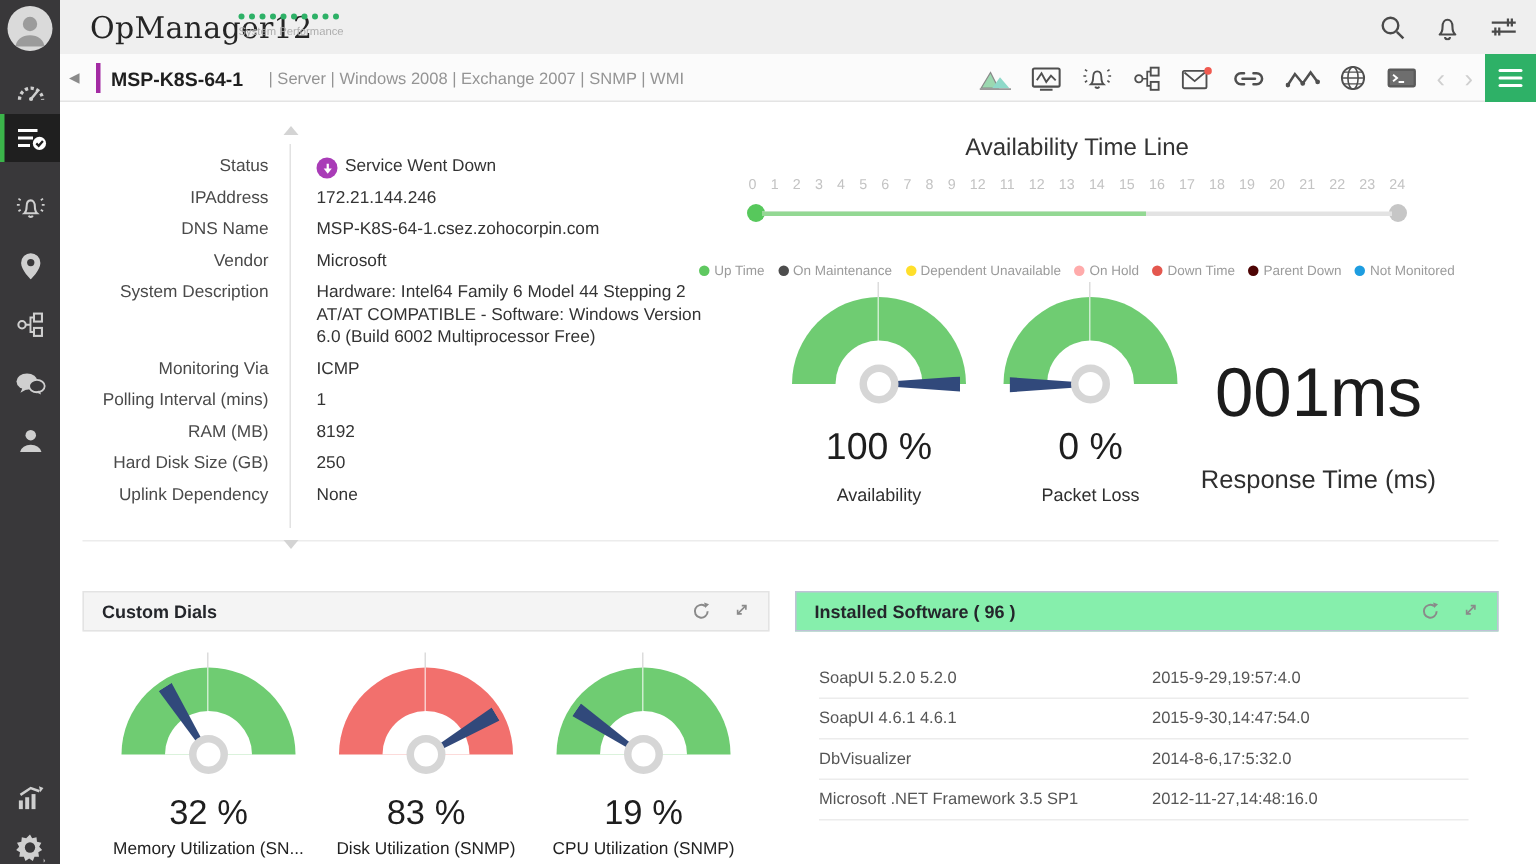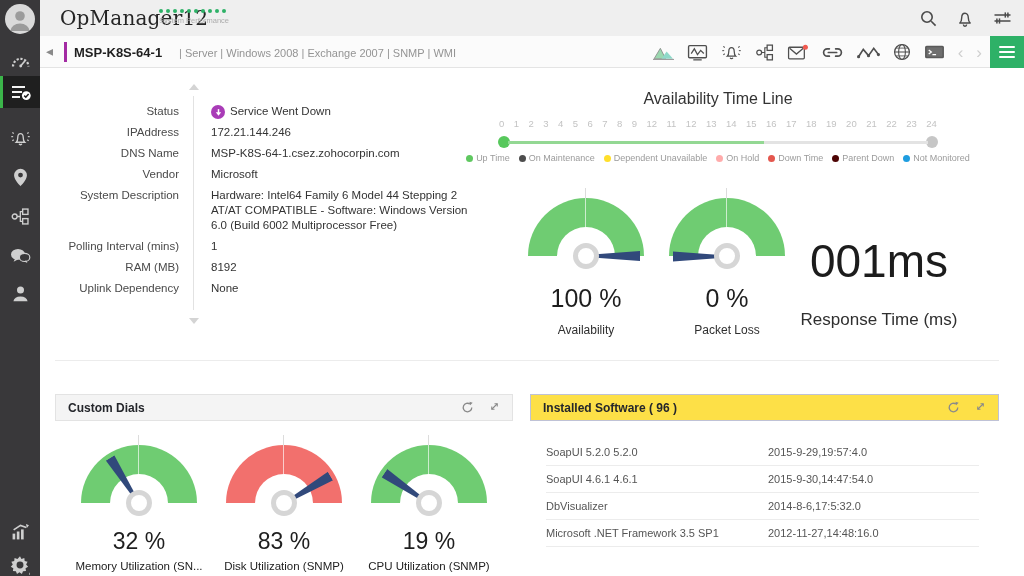--- a/index.html
+++ b/index.html
@@ -55,7 +55,7 @@
   .tl-dot.gray { background:#c6c6c6; }
   #tl-track { flex:1; height:3px; background:#e3e3e3; position:relative; margin:0 -2px; }
   #tl-up { position:absolute; left:0; top:0; height:3px; background:#93d893; }
-  #tl-legend { display:flex; justify-content:center; gap:9px; margin-top:5px; }
+  #tl-legend { display:flex; justify-content:center; gap:9px; margin-top:27px; }
   .lg-item { display:flex; align-items:center; gap:3px; font-size:9px; color:#9b9b9b; white-space:nowrap; }
   .lg-dot { width:7px; height:7px; border-radius:50%; flex-shrink:0; }
 

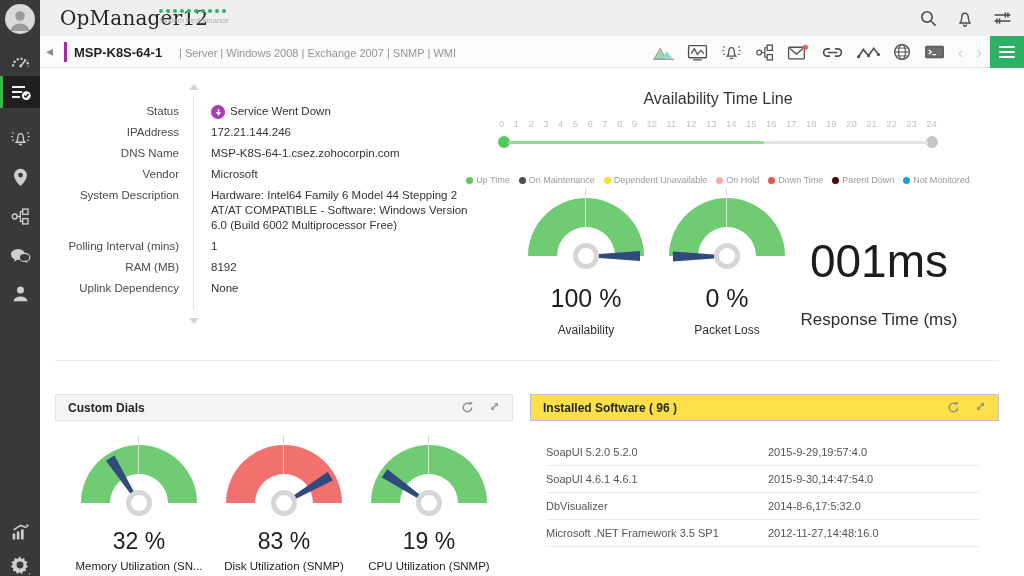--- a/index.html
+++ b/index.html
@@ -357,6 +357,10 @@
     <div class="d-row">
         <span class="d-lbl">System Description</span>
         <span class="d-val">Hardware: Intel64 Family 6 Model 44 Stepping 2 AT/AT COMPATIBLE - Software: Windows Version 6.0 (Build 6002 Multiprocessor Free)</span>
+      </div>
+    <div class="d-row">
+        <span class="d-lbl">Monitoring Via</span>
+        <span class="d-val">ICMP</span>
       </div>
     <div class="d-row">
         <span class="d-lbl">Polling Interval (mins)</span>

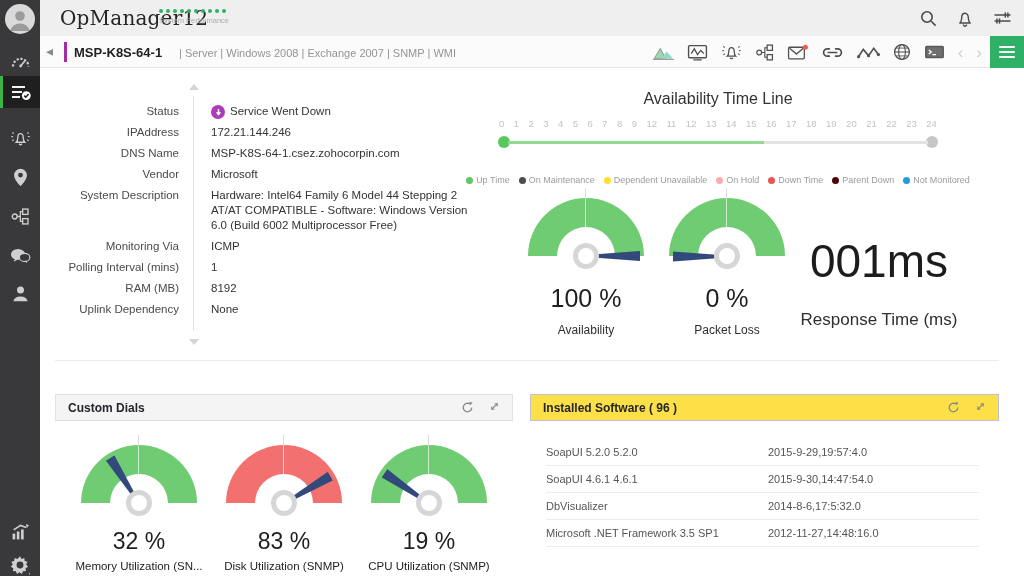--- a/index.html
+++ b/index.html
@@ -369,6 +369,10 @@
     <div class="d-row">
         <span class="d-lbl">RAM (MB)</span>
         <span class="d-val">8192</span>
+      </div>
+    <div class="d-row">
+        <span class="d-lbl">Hard Disk Size (GB)</span>
+        <span class="d-val">250</span>
       </div>
     <div class="d-row">
         <span class="d-lbl">Uplink Dependency</span>

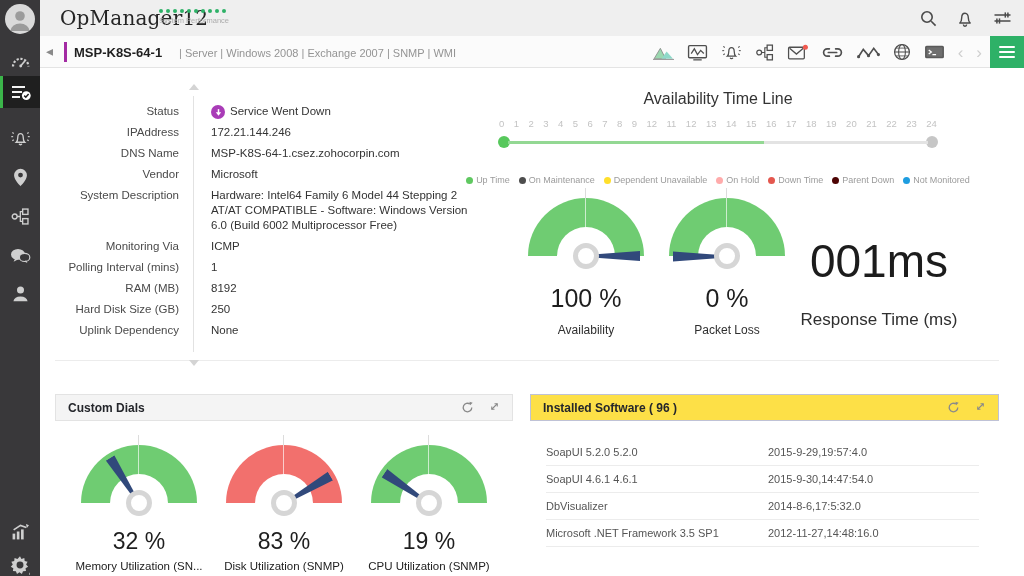--- a/index.html
+++ b/index.html
@@ -84,7 +84,7 @@
   #custom-dials { left:55px; width:458px; }
   #custom-dials .panel-header { background:#f4f4f4; }
   #installed-software { left:530px; width:469px; }
-  #installed-software .panel-header { background:#fde047; border-color:#bfc2d6; }
+  #installed-software .panel-header { background:#86efac; border-color:#bfc2d6; }
   #dials-row { display:flex; justify-content:space-between; padding:24px 14px 0; }
   .dial { width:140px; text-align:center; }
   .dial .gauge-value { font-size:23px; margin-top:11px; }

